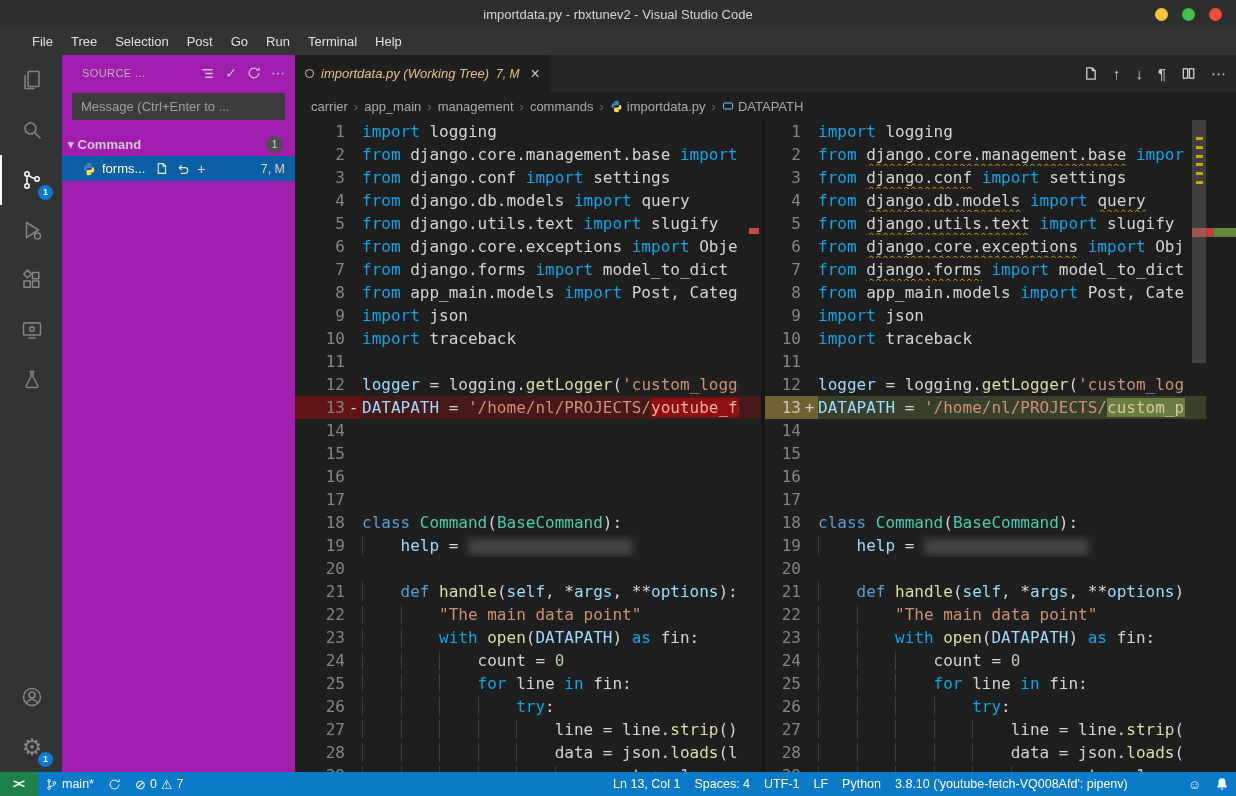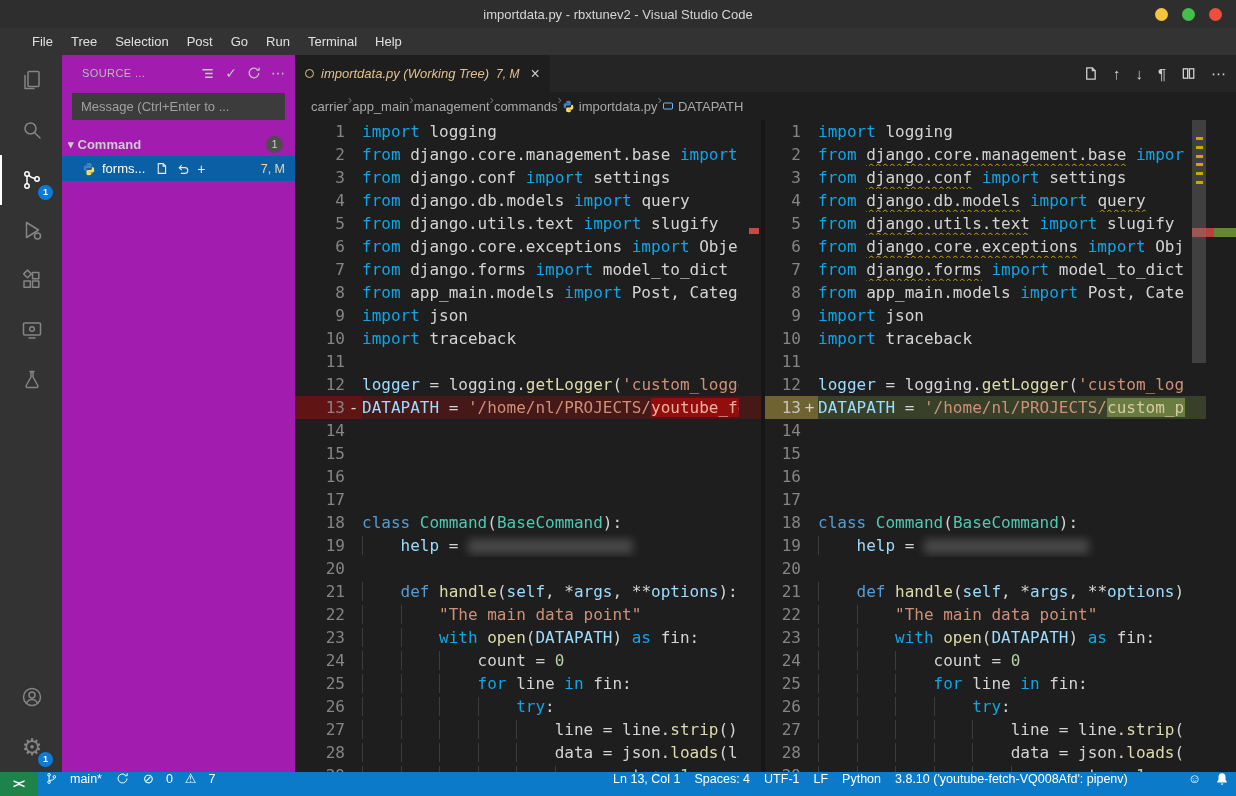--- a/index.html
+++ b/index.html
@@ -64,7 +64,7 @@
   .editor-actions>span{cursor:pointer;font-size:15px;display:flex;align-items:center}
   .editor-actions svg{stroke:currentColor;fill:none;stroke-width:1.4}
 
-  .breadcrumbs{height:28px;display:flex;padding-left:16px;font-size:13px;color:#a9a9a9;flex:none;background:#1e1e1e}
+  .breadcrumbs{height:28px;display:flex;align-items:center;padding-left:16px;gap:6px;font-size:13px;color:#a9a9a9;flex:none;background:#1e1e1e}
   .bc-item{display:flex;align-items:center;gap:4px;cursor:pointer;white-space:nowrap}
   .bc-sep{color:#6a6a6a}
   .bc-ico{display:flex;align-items:center}

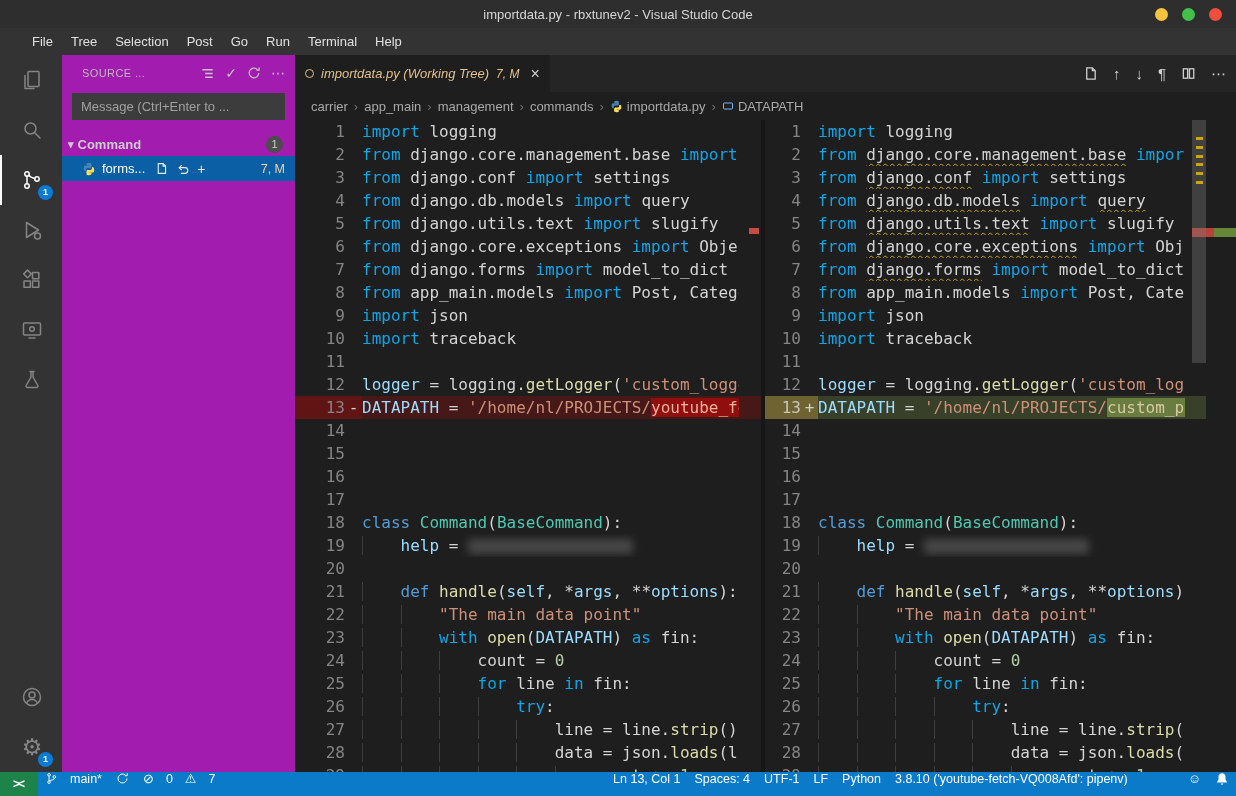--- a/index.html
+++ b/index.html
@@ -115,7 +115,7 @@
   .statusbar{height:24px;background:#0b7ac9;display:flex;align-items:center;color:#ffffff;font-size:12.5px;flex:none}
   .sb-remote{width:38px;height:100%;background:#1d8348;display:flex;align-items:center;justify-content:center;
     font-weight:bold;font-size:12px;letter-spacing:-2px;cursor:pointer;padding-right:2px}
-  .sb-item{display:flex;gap:12px;padding:0 7px;height:100%;cursor:pointer;white-space:nowrap}
+  .sb-item{display:flex;align-items:center;gap:4px;padding:0 7px;height:100%;cursor:pointer;white-space:nowrap}
   .sb-item svg{stroke:#ffffff;stroke-width:1.2;fill:none}
   .sb-right{margin-left:auto;display:flex;align-items:center;height:100%}
   .sb-gap{width:46px}

